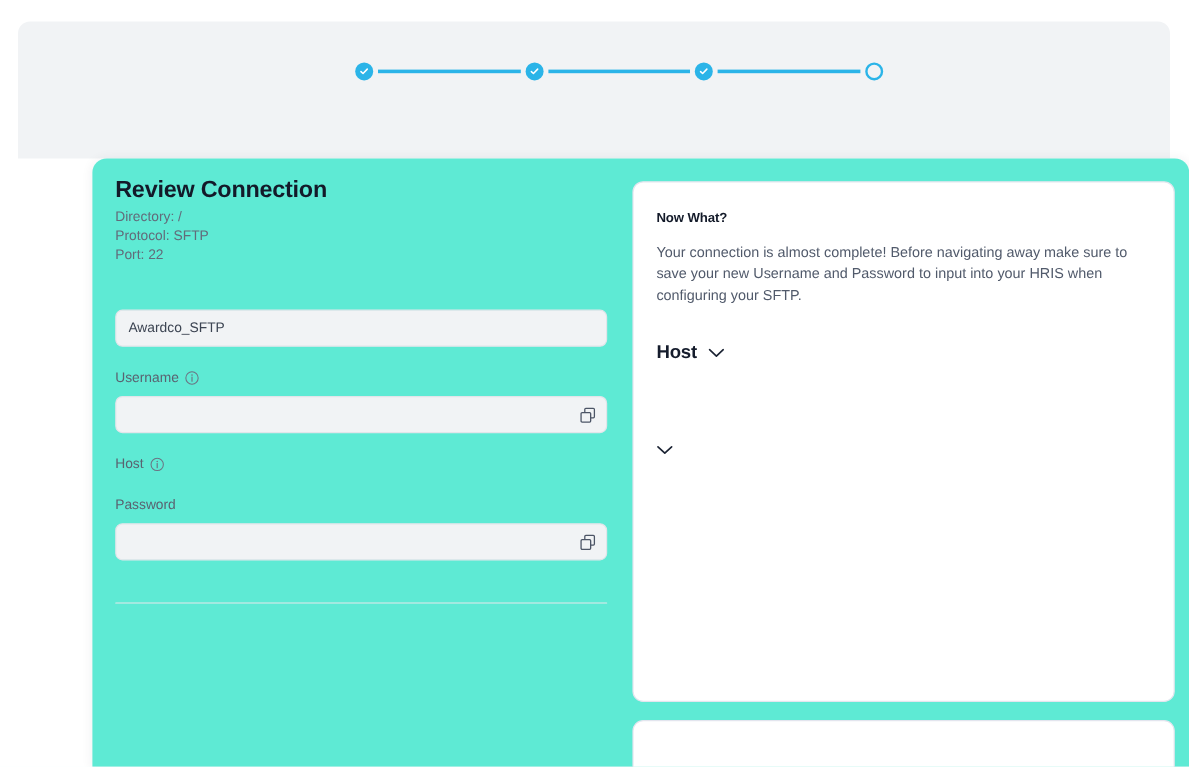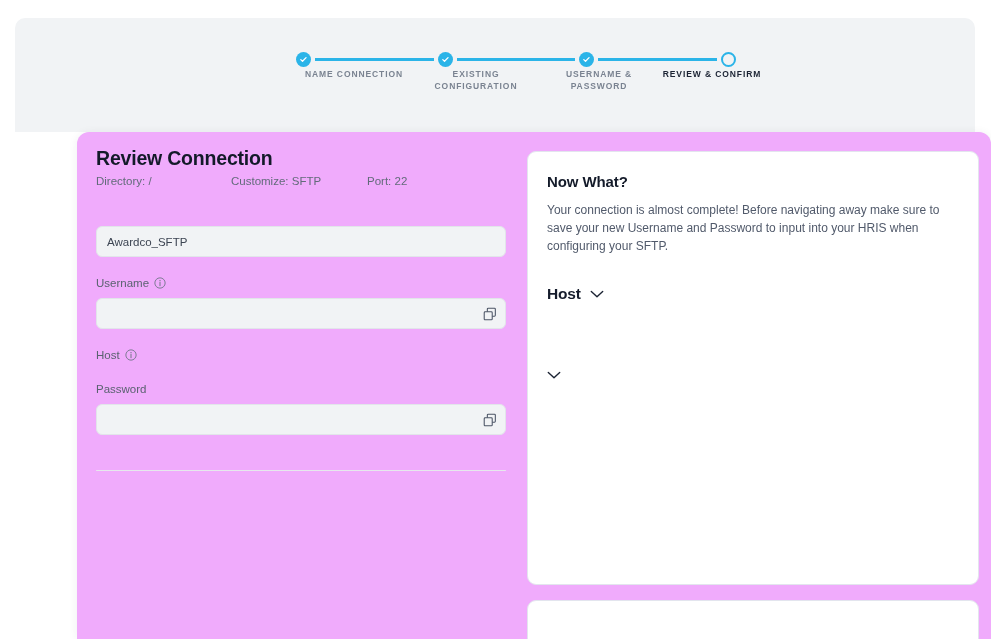--- a/index.html
+++ b/index.html
@@ -294,13 +294,6 @@
       <span class="node hollow"></span>
     </div>
 
-    <div class="step-labels">
-      <div class="step-label sl0">NAME CONNECTION</div>
-      <div class="step-label sl1">EXISTING
-CONFIGURATION</div>
-      <div class="step-label sl2">USERNAME &amp; PASSWORD</div>
-      <div class="step-label sl3 active">REVIEW &amp; CONFIRM</div>
-    </div>
   </div>
 
   <div id="card">

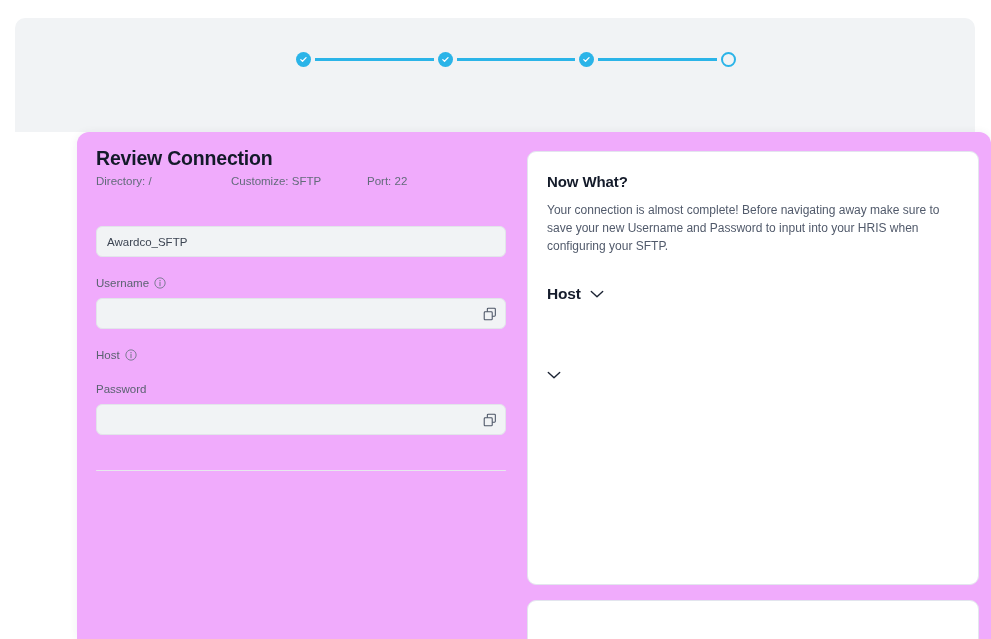--- a/index.html
+++ b/index.html
@@ -109,7 +109,7 @@
     top: 132px;
     width: 914px;
     height: 507px;
-    background: #f0abfc;
+    background: #5eead4;
     border-top-left-radius: 12px;
     border-top-right-radius: 12px;
     box-shadow: 0 1px 10px rgba(30,40,60,0.07);

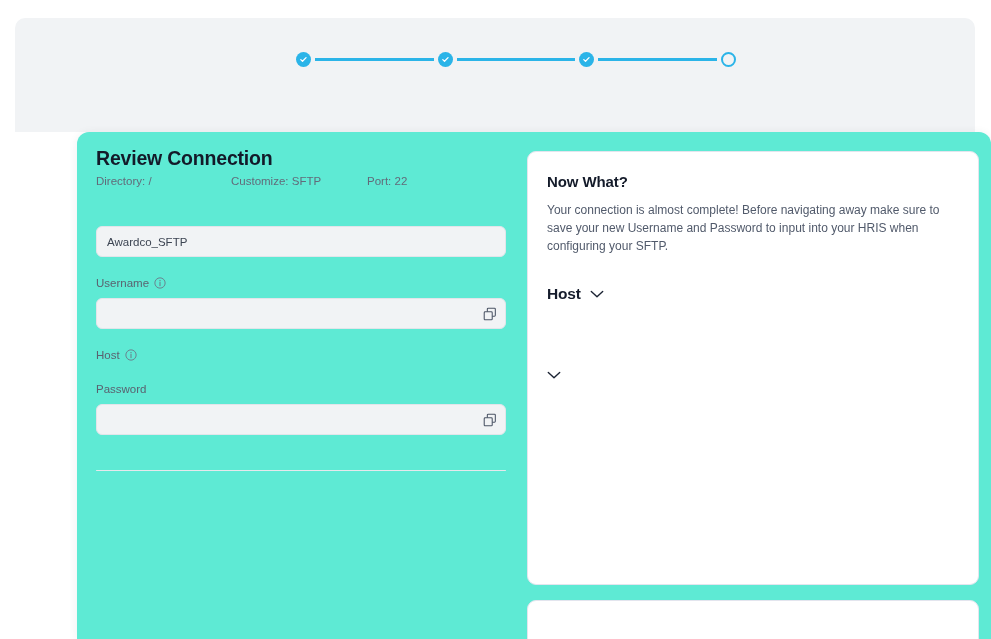--- a/index.html
+++ b/index.html
@@ -137,6 +137,7 @@
     font-size: 11.5px;
     color: #626b7a;
     line-height: 16px;
+    flex-direction: column;
   }
   .meta-dir   { width: 135px; }
   .meta-proto { width: 136px; }

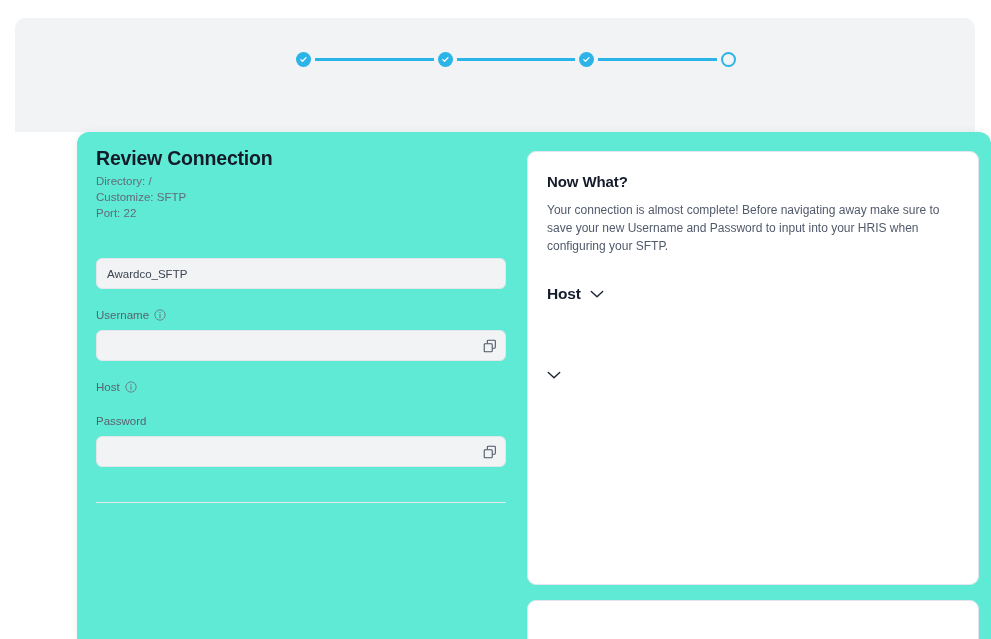--- a/index.html
+++ b/index.html
@@ -214,7 +214,7 @@
   }
 
   #now-what-title {
-    font-size: 15px;
+    font-size: 11px;
     font-weight: bold;
     color: #131a29;
     line-height: 20px;

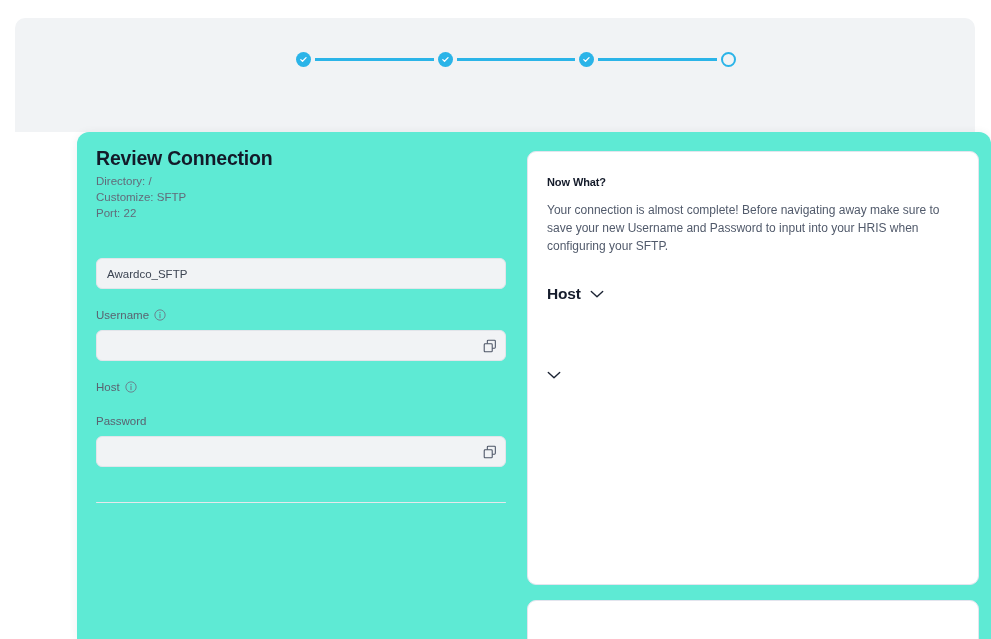--- a/index.html
+++ b/index.html
@@ -305,7 +305,7 @@
 
       <div id="meta-row">
         <span class="meta-dir">Directory: /</span>
-        <span class="meta-proto">Customize: SFTP</span>
+        <span class="meta-proto">Protocol: SFTP</span>
         <span class="meta-port">Port: 22</span>
       </div>
 

